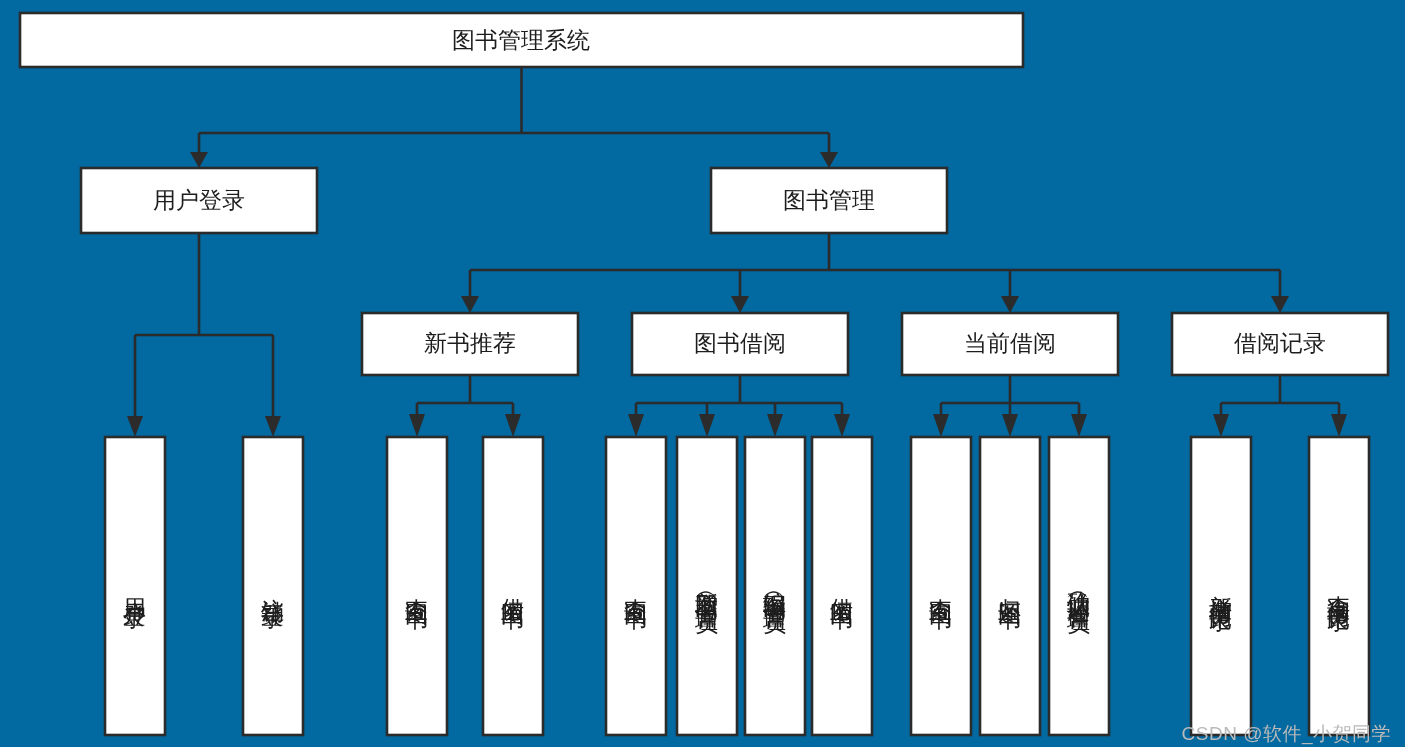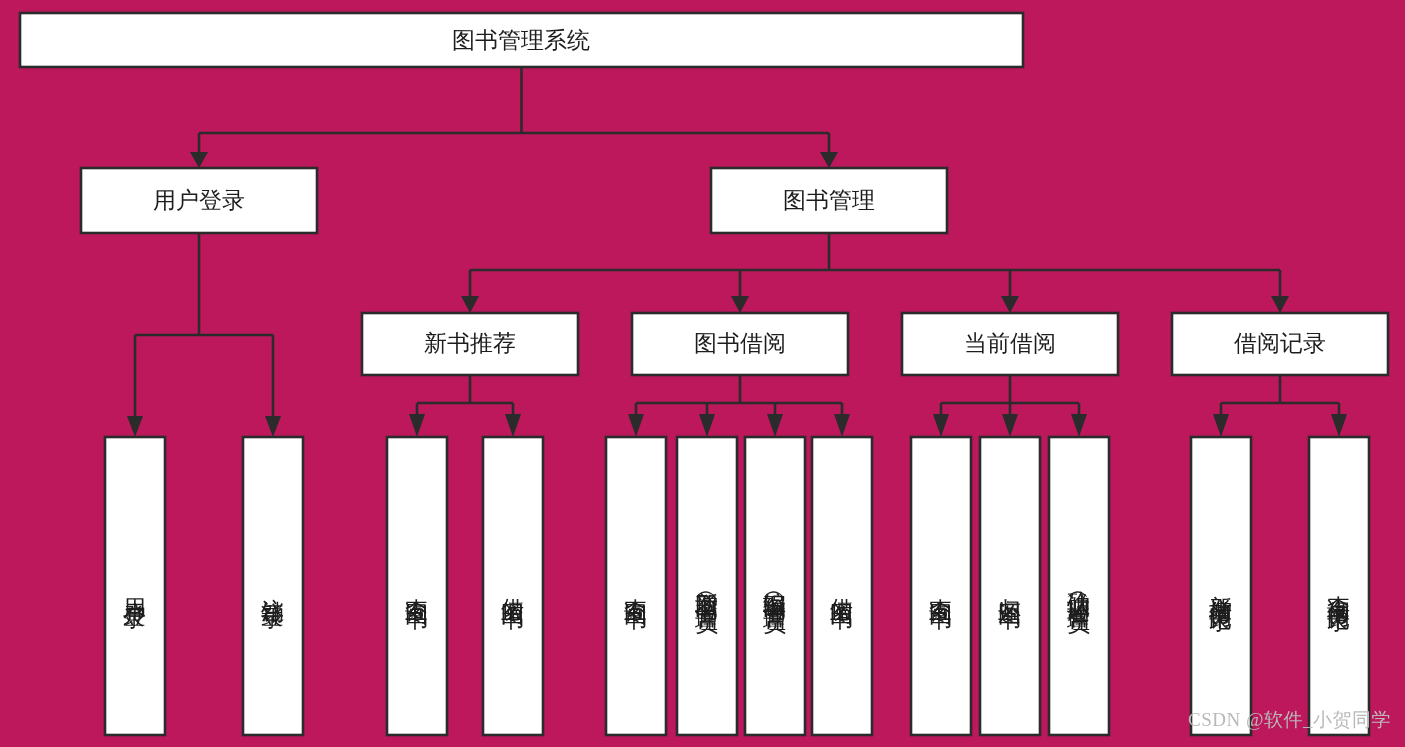--- a/index.html
+++ b/index.html
@@ -17,7 +17,7 @@
     position: relative;
     width: 1405px;
     height: 747px;
-    background: #be185d;
+    background: #0369a1;
   }
   svg#flowchart {
     position: absolute;

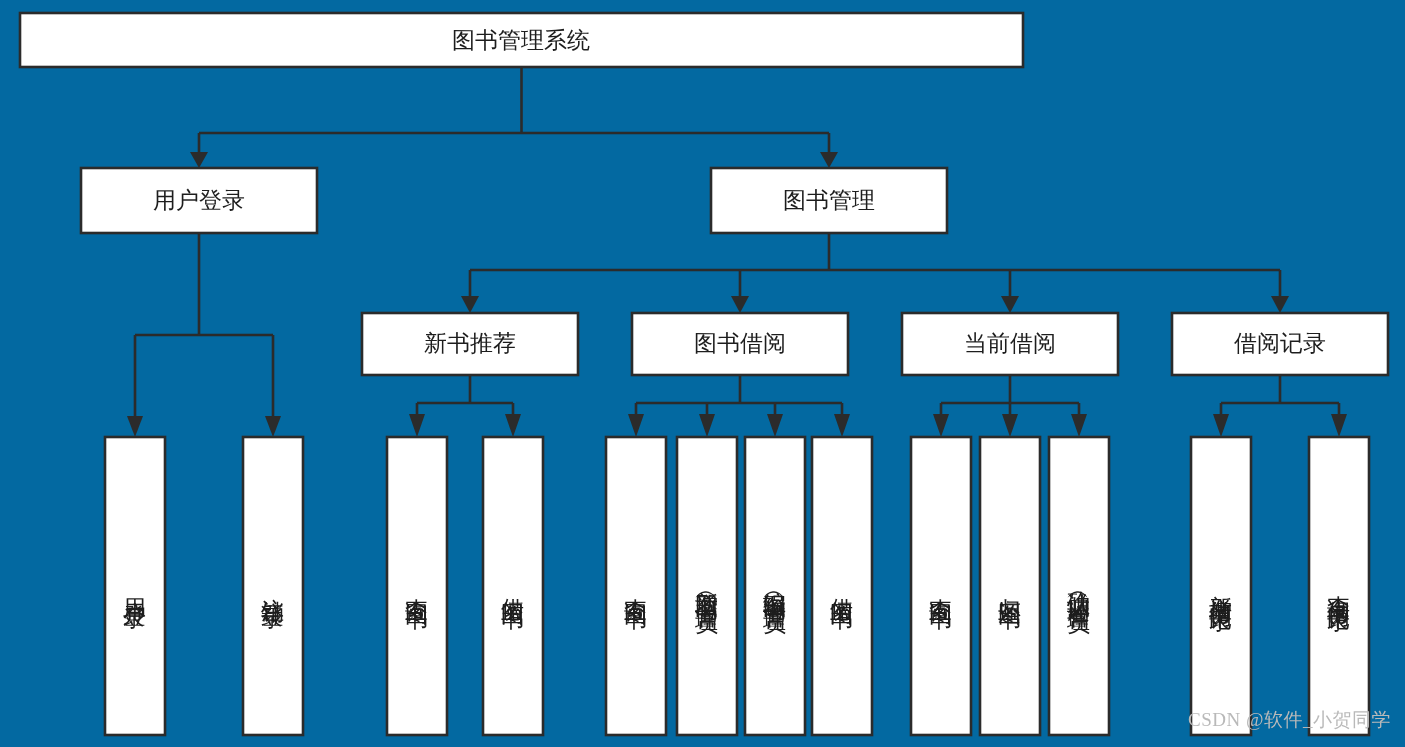--- a/index.html
+++ b/index.html
@@ -62,8 +62,8 @@
   .watermark {
     position: absolute;
     right: 14px;
-    bottom: 14px;
-    font-family: Liberation Serif, serif;
+    bottom: 0;
+    font-family: Liberation Sans, sans-serif;
     font-size: 19px;
     color: #b9b9b9;
     letter-spacing: 0.5px;

